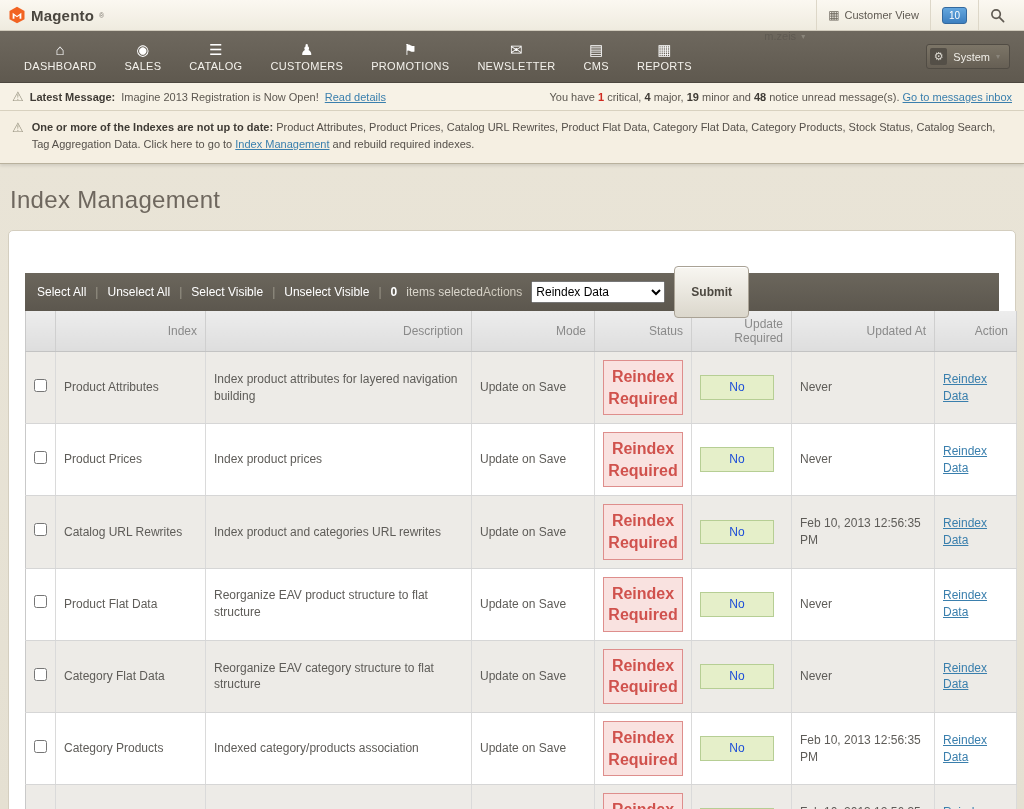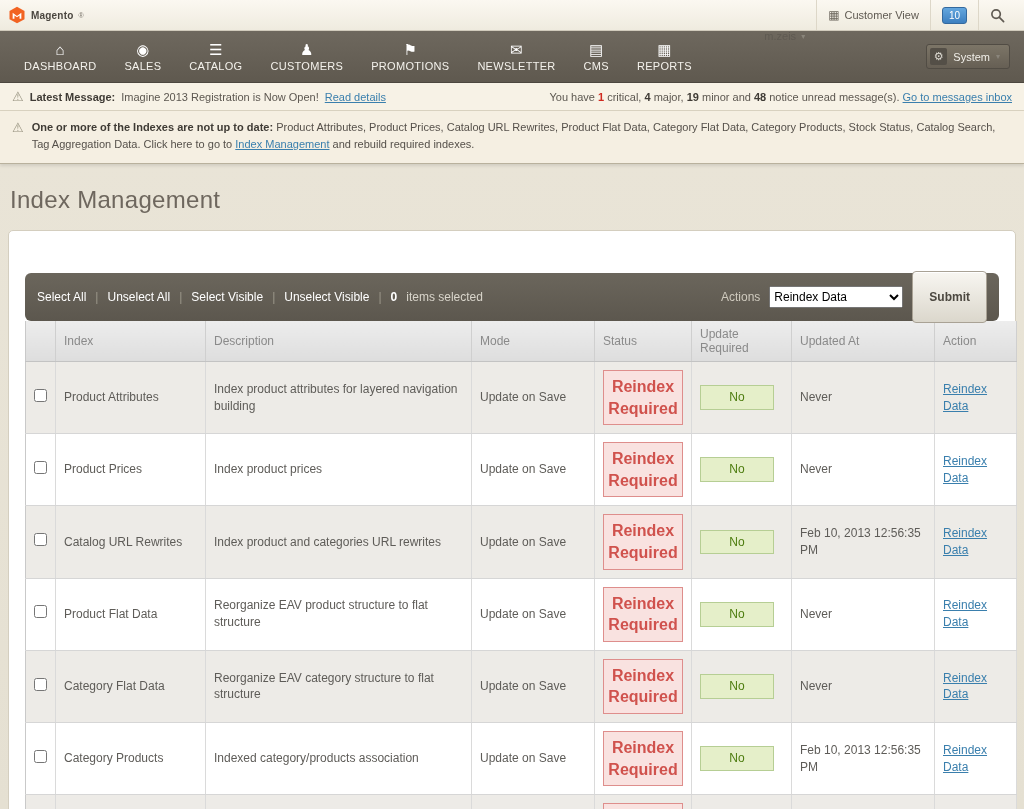--- a/index.html
+++ b/index.html
@@ -22,7 +22,7 @@
     padding: 0 8px;
   }
   .logo { display: flex; align-items: center; gap: 5px; }
-  .logo-text { font-size: 10px; font-weight: bold; color: #4a463f; letter-spacing: 0.2px; }
+  .logo-text { font-size: 15px; font-weight: bold; color: #4a463f; letter-spacing: 0.2px; }
   .logo-reg { font-size: 7px; color: #7b766d; vertical-align: top; }
   .topbar-right { display: flex; align-items: center; height: 100%; }
   .top-item {

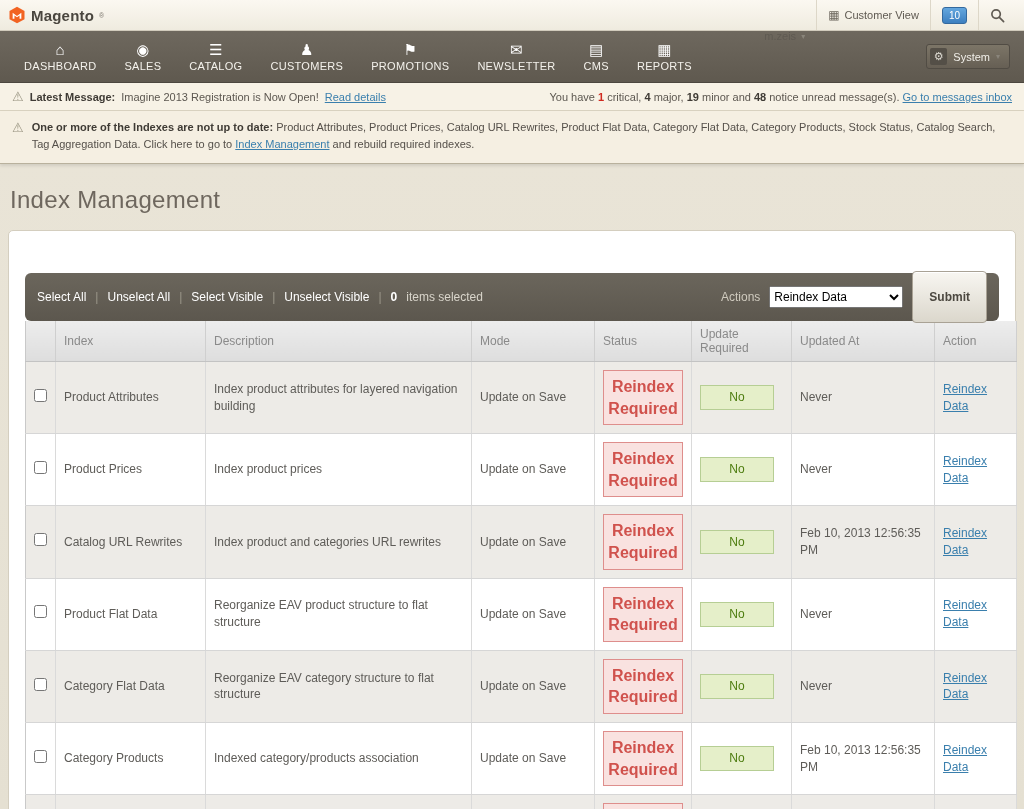--- a/index.html
+++ b/index.html
@@ -116,11 +116,10 @@
 
   
   .gtoolbar {
-    height: 48px;
+    height: 38px;
     background: linear-gradient(#6b665c, #5c574e);
-    display: flex; align-items: center; justify-content: space-between;
+    display: flex; align-items: center; 
     padding: 0 12px;
-    border-radius: 6px;
   }
   .gt-left { display: flex; align-items: center; gap: 9px; font-size: 12px; color: #e6e3db; }
   .gt-link { color: #ffffff; cursor: pointer; }

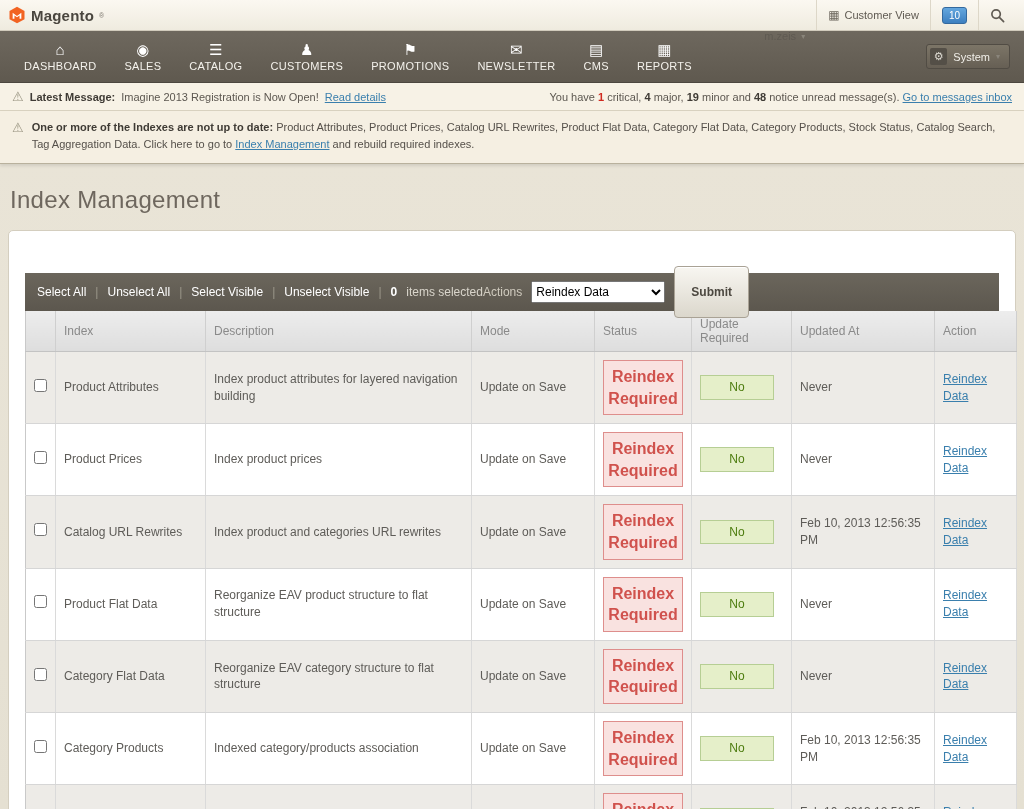--- a/index.html
+++ b/index.html
@@ -142,7 +142,7 @@
   table.grid thead th {
     background: linear-gradient(#ededed, #dddddd);
     font-size: 12px; font-weight: normal; color: #8a8a8a;
-    text-align: left; padding: 6px 8px;
+    text-align: right; padding: 6px 8px;
     border-right: 1px solid #cfcfcf; border-bottom: 1px solid #c3c3c3;
   }
   table.grid tbody td {

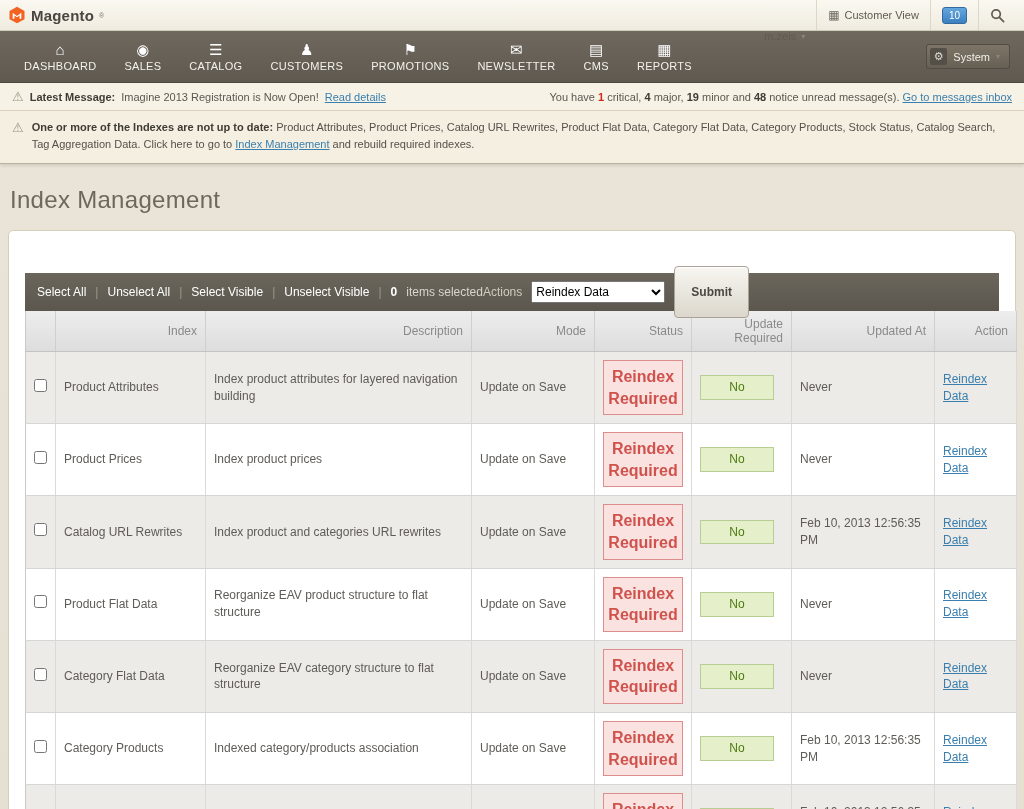--- a/index.html
+++ b/index.html
@@ -165,7 +165,7 @@
     display: inline-block; width: 74px;
     padding: 3px 0; text-align: center;
     background: #e5efc9; border: 1px solid #b6ce94;
-    color: #4d7c0f; font-size: 12px;
+    color: #1d4ed8; font-size: 12px;
   }
   .action-link { color: #3a7fad; text-decoration: underline; font-size: 12px; }
 </style>

